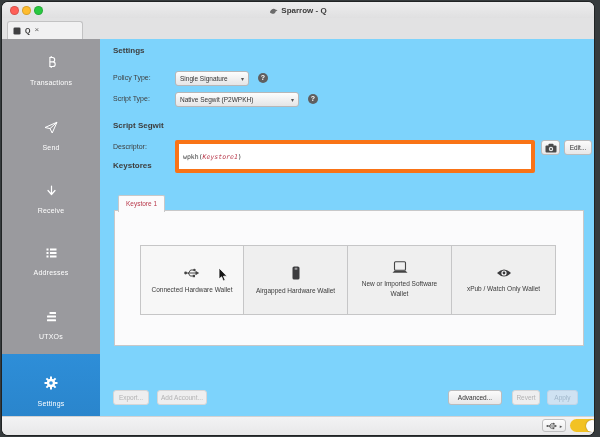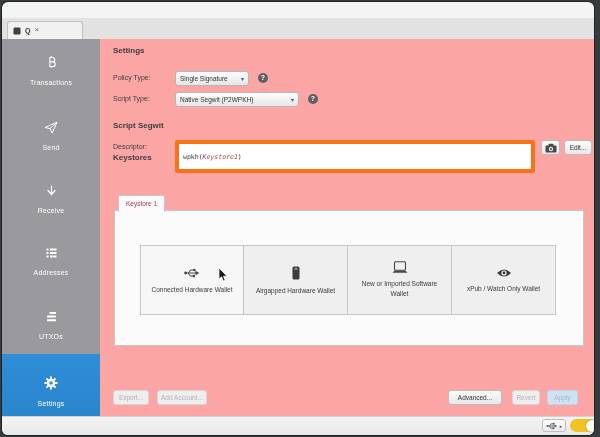--- a/index.html
+++ b/index.html
@@ -90,6 +90,17 @@
 
 <div class="window">
 
+  <div class="titlebar">
+    <span class="traffic t-close"></span>
+    <span class="traffic t-min"></span>
+    <span class="traffic t-zoom"></span>
+    <div class="titlewrap">
+      <svg width="9" height="9" viewBox="0 0 10 10">
+        <path d="M1 7 C2 3 6 2 7 4 L9.5 4.6 L7.4 6 C7 9 3 9.6 1 7 Z" fill="#6b6b6b"></path>
+      </svg>
+      <span class="titletext">Sparrow - Q</span>
+    </div>
+  </div>
 
   <div class="tabbar">
     <div class="tab">

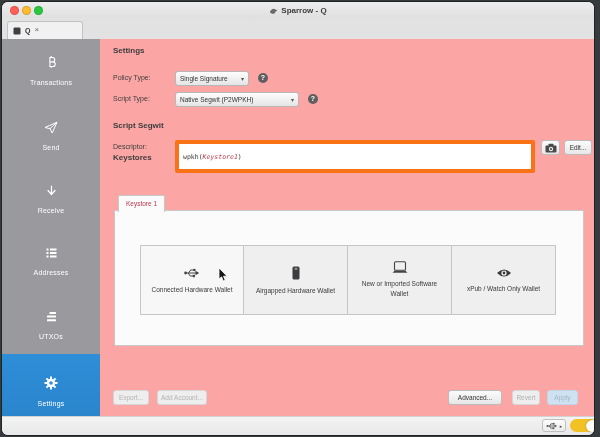--- a/index.html
+++ b/index.html
@@ -33,7 +33,7 @@
   .tab-label{font-size:7px;font-weight:bold;color:#333;}
   .tab-close{font-size:8px;color:#666;line-height:1;margin-top:-1px;}
   
-  .main{position:absolute;top:37px;left:0;right:0;bottom:18px;background:#fca5a5;}
+  .main{position:absolute;top:37px;left:0;right:0;bottom:18px;background:#7dd3fc;}
   .sidebar{position:absolute;left:0;top:0;bottom:0;width:98px;background:var(--sidebar,#9a9a9e);}
   .side-item{position:absolute;left:0;width:98px;text-align:center;color:#fff;cursor:default;}
   .side-item svg{display:block;margin:0 auto 2px;}

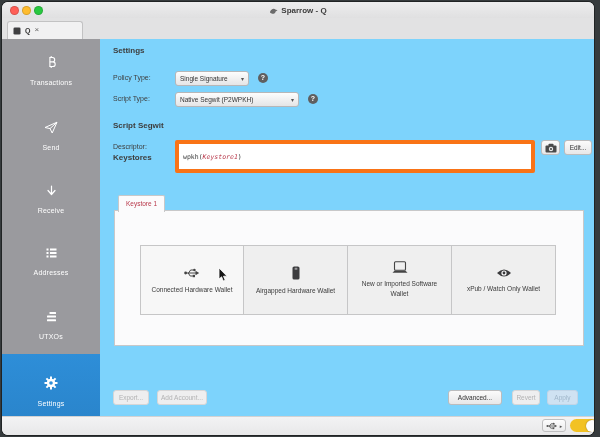--- a/index.html
+++ b/index.html
@@ -208,7 +208,7 @@
       </div>
       <div class="btn" style="left:464px;top:101px;width:28px">Edit...</div>
 
-      <div class="heading" style="top:114px">Keystores</div>
+      <div class="heading" style="top:122px">Keystores</div>
 
       <div class="tabpane">
         <div class="ktab">Keystore 1</div>

